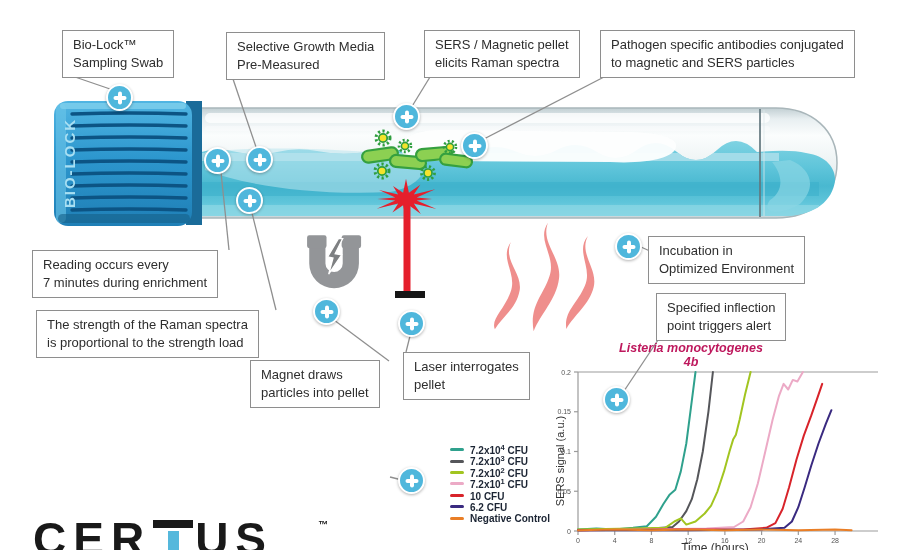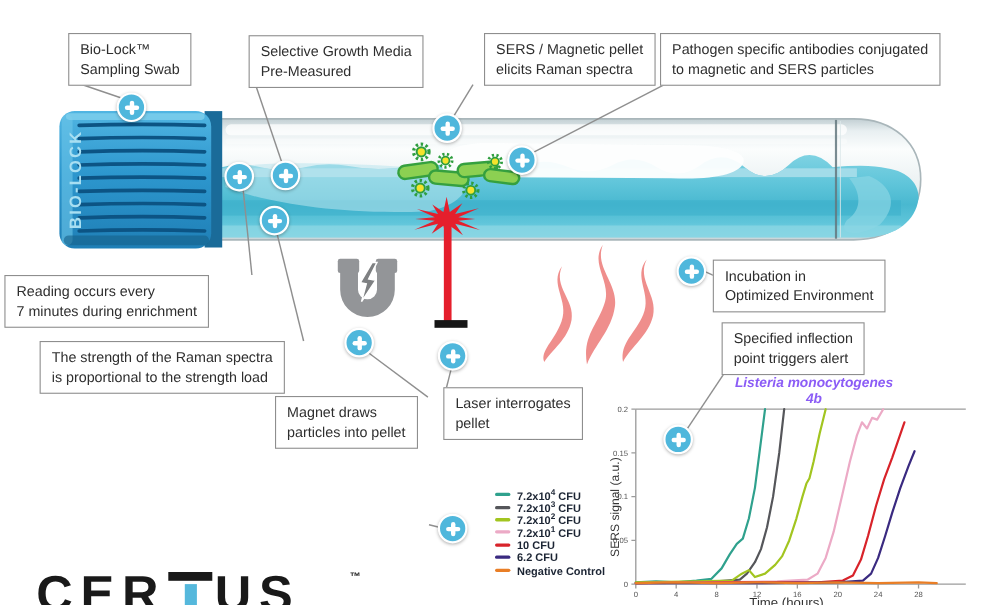--- a/index.html
+++ b/index.html
@@ -280,7 +280,7 @@
     <div>Selective Growth Media</div>
     <div>Pre-Measured</div>
   </div>
-  <div class="co" style="left:440px;top:30px">
+  <div class="co" style="left:424px;top:30px">
     <div>SERS / Magnetic pellet</div>
     <div>elicits Raman spectra</div>
   </div>

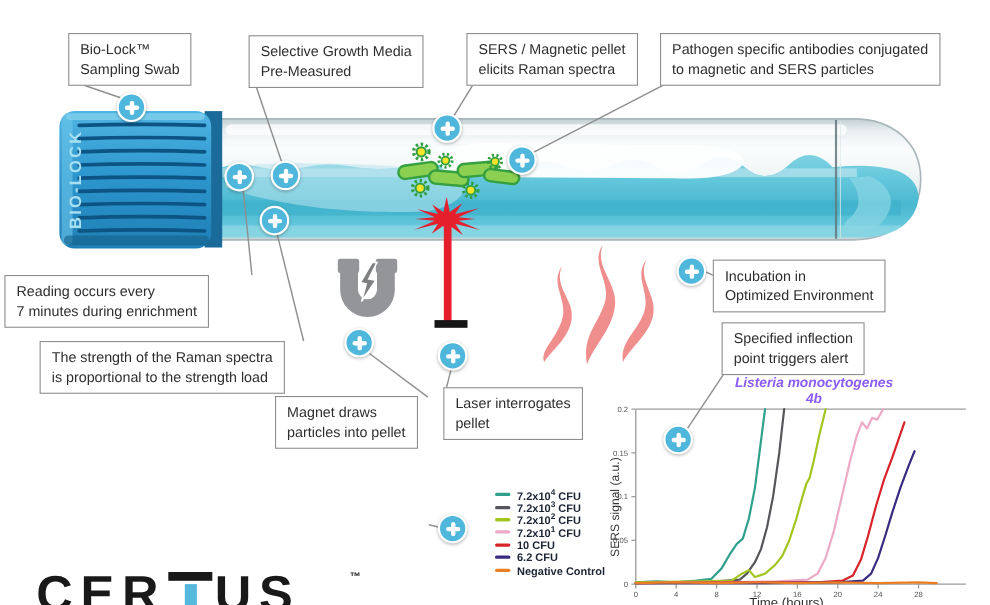--- a/index.html
+++ b/index.html
@@ -288,7 +288,7 @@
     <div>Pathogen specific antibodies conjugated</div>
     <div>to magnetic and SERS particles</div>
   </div>
-  <div class="co" style="left:4px;top:250px">
+  <div class="co" style="left:32px;top:250px">
     <div>Reading occurs every</div>
     <div>7 minutes during enrichment</div>
   </div>

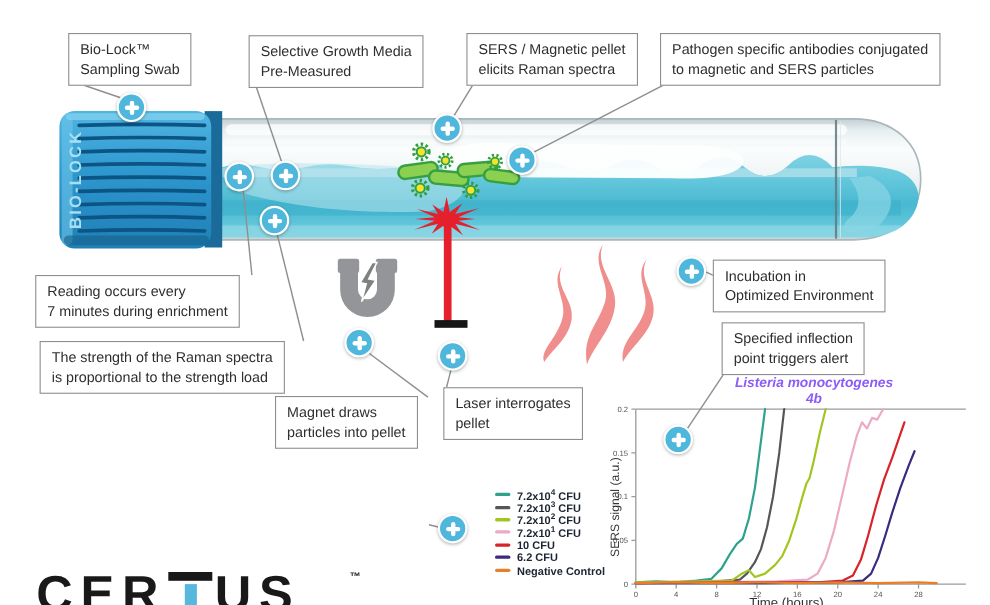--- a/index.html
+++ b/index.html
@@ -25,8 +25,8 @@
         transform:rotate(-90deg);text-align:center;font-weight:bold;font-size:15px;
         letter-spacing:2px;color:#A8DFF2;}
   
-  .chart-title{position:absolute;left:660px;top:341px;width:160px;text-align:center;
-        font-size:12.5px;font-weight:bold;font-style:italic;color:#8b5cf6;z-index:4;}
+  .chart-title{position:absolute;left:611px;top:341px;width:160px;text-align:center;
+        font-size:12.5px;font-weight:bold;font-style:italic;color:#be185d;z-index:4;}
   .chart-ylabel{position:absolute;left:496px;top:455px;width:128px;text-align:center;
         font-size:11px;color:#333;transform:rotate(-90deg);z-index:4;}
   .chart-xlabel{position:absolute;left:630px;top:541px;width:170px;text-align:center;

